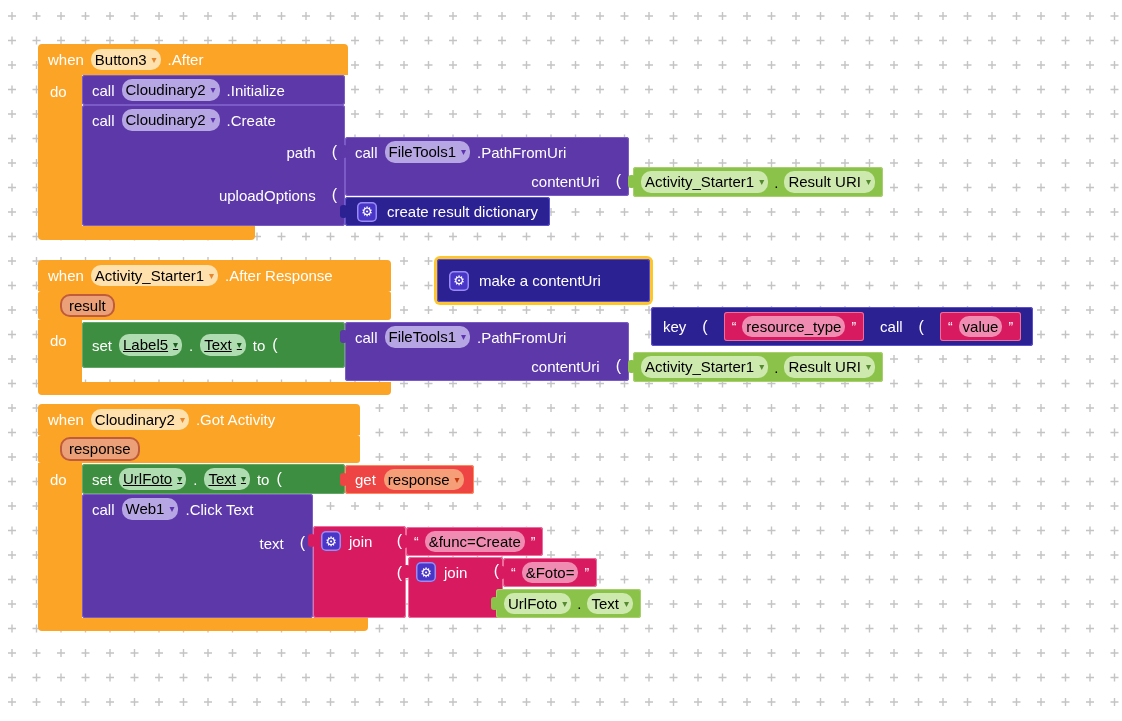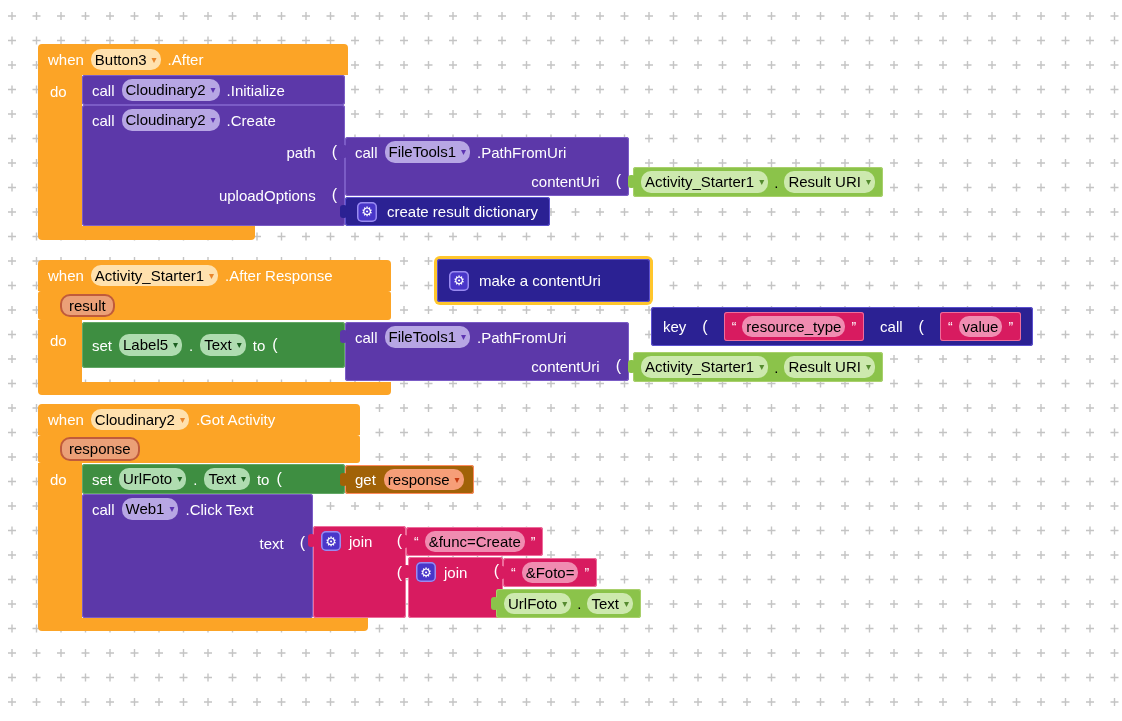--- a/index.html
+++ b/index.html
@@ -29,7 +29,7 @@
         padding:1px 4px;color:#000;line-height:1.3;font-size:15px;}
   .chip-cream{background:#FFE1AE;}
   .chip-lav{background:#B7A6E4;}
-  .chip-green{background:#AFDCB0;}
+  .chip-green{background:#AFDCB0;text-decoration:underline;}
   .chip-pale{background:#CDE9AE;}
   .chip-salmon{background:#F69E78;}
   .chip-param{background:#EBA077;border:2px solid #C05B3B;padding:0 7px;}

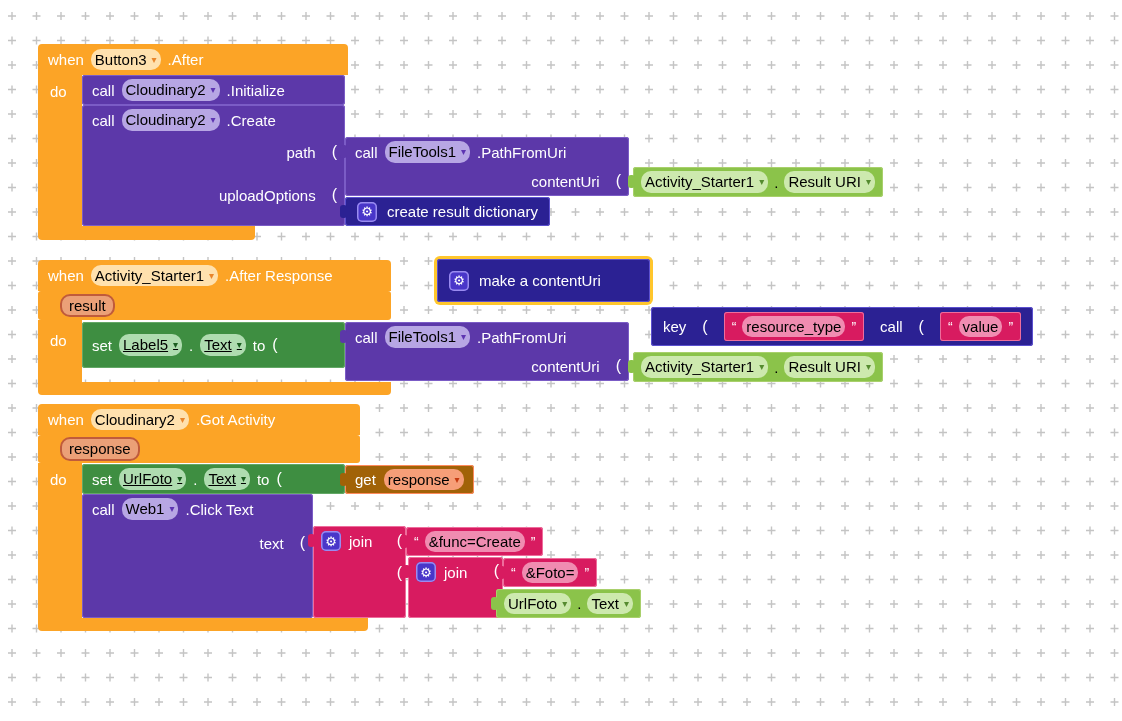--- a/index.html
+++ b/index.html
@@ -17,7 +17,7 @@
   .getter{background:#8BC34A;color:#000;box-shadow:inset 0 0 0 1px #a9d06c;}
   .txtblk{background:#D81B60;box-shadow:inset 0 0 0 1px #ee6d9c;color:#fff;}
   .dict{background:#2B2193;box-shadow:inset 0 0 0 1px #5b50cf;}
-  .getvar{background:#a16207;box-shadow:inset 0 0 0 1px #ff8a5c;}
+  .getvar{background:#ef4444;box-shadow:inset 0 0 0 1px #ff8a5c;}
   .selected{box-shadow:0 0 0 3px #FFC62C, inset 0 0 0 1px #5b50cf;}
 
   .align-top{align-items:flex-start;}

